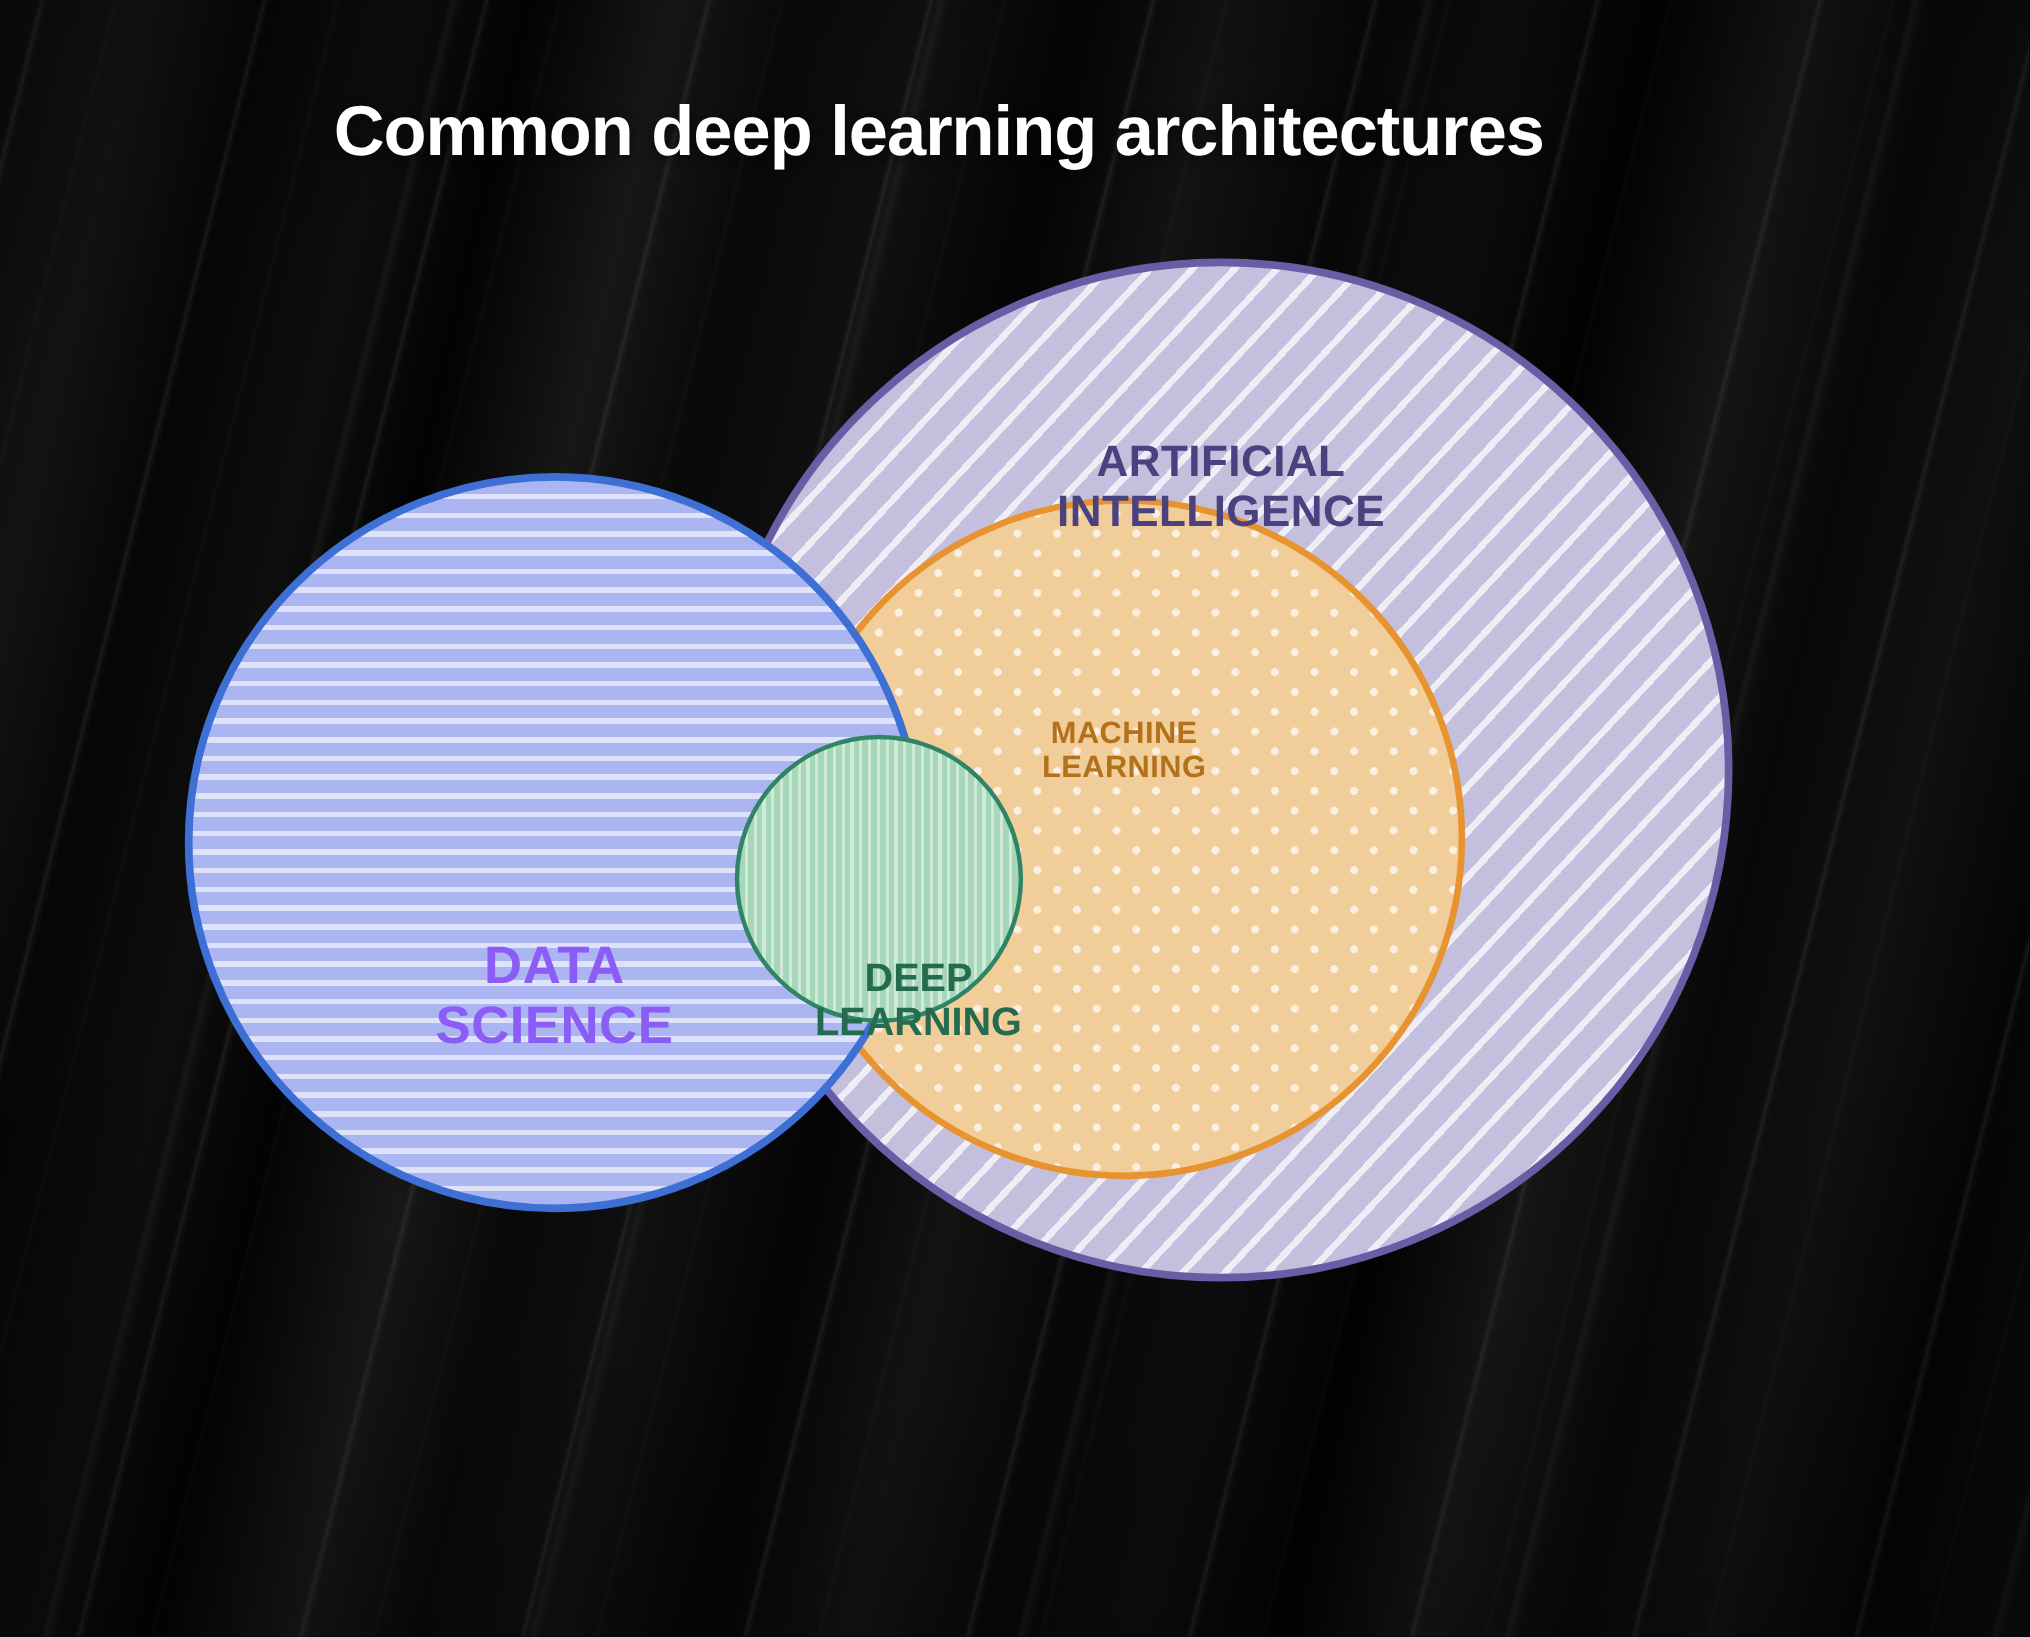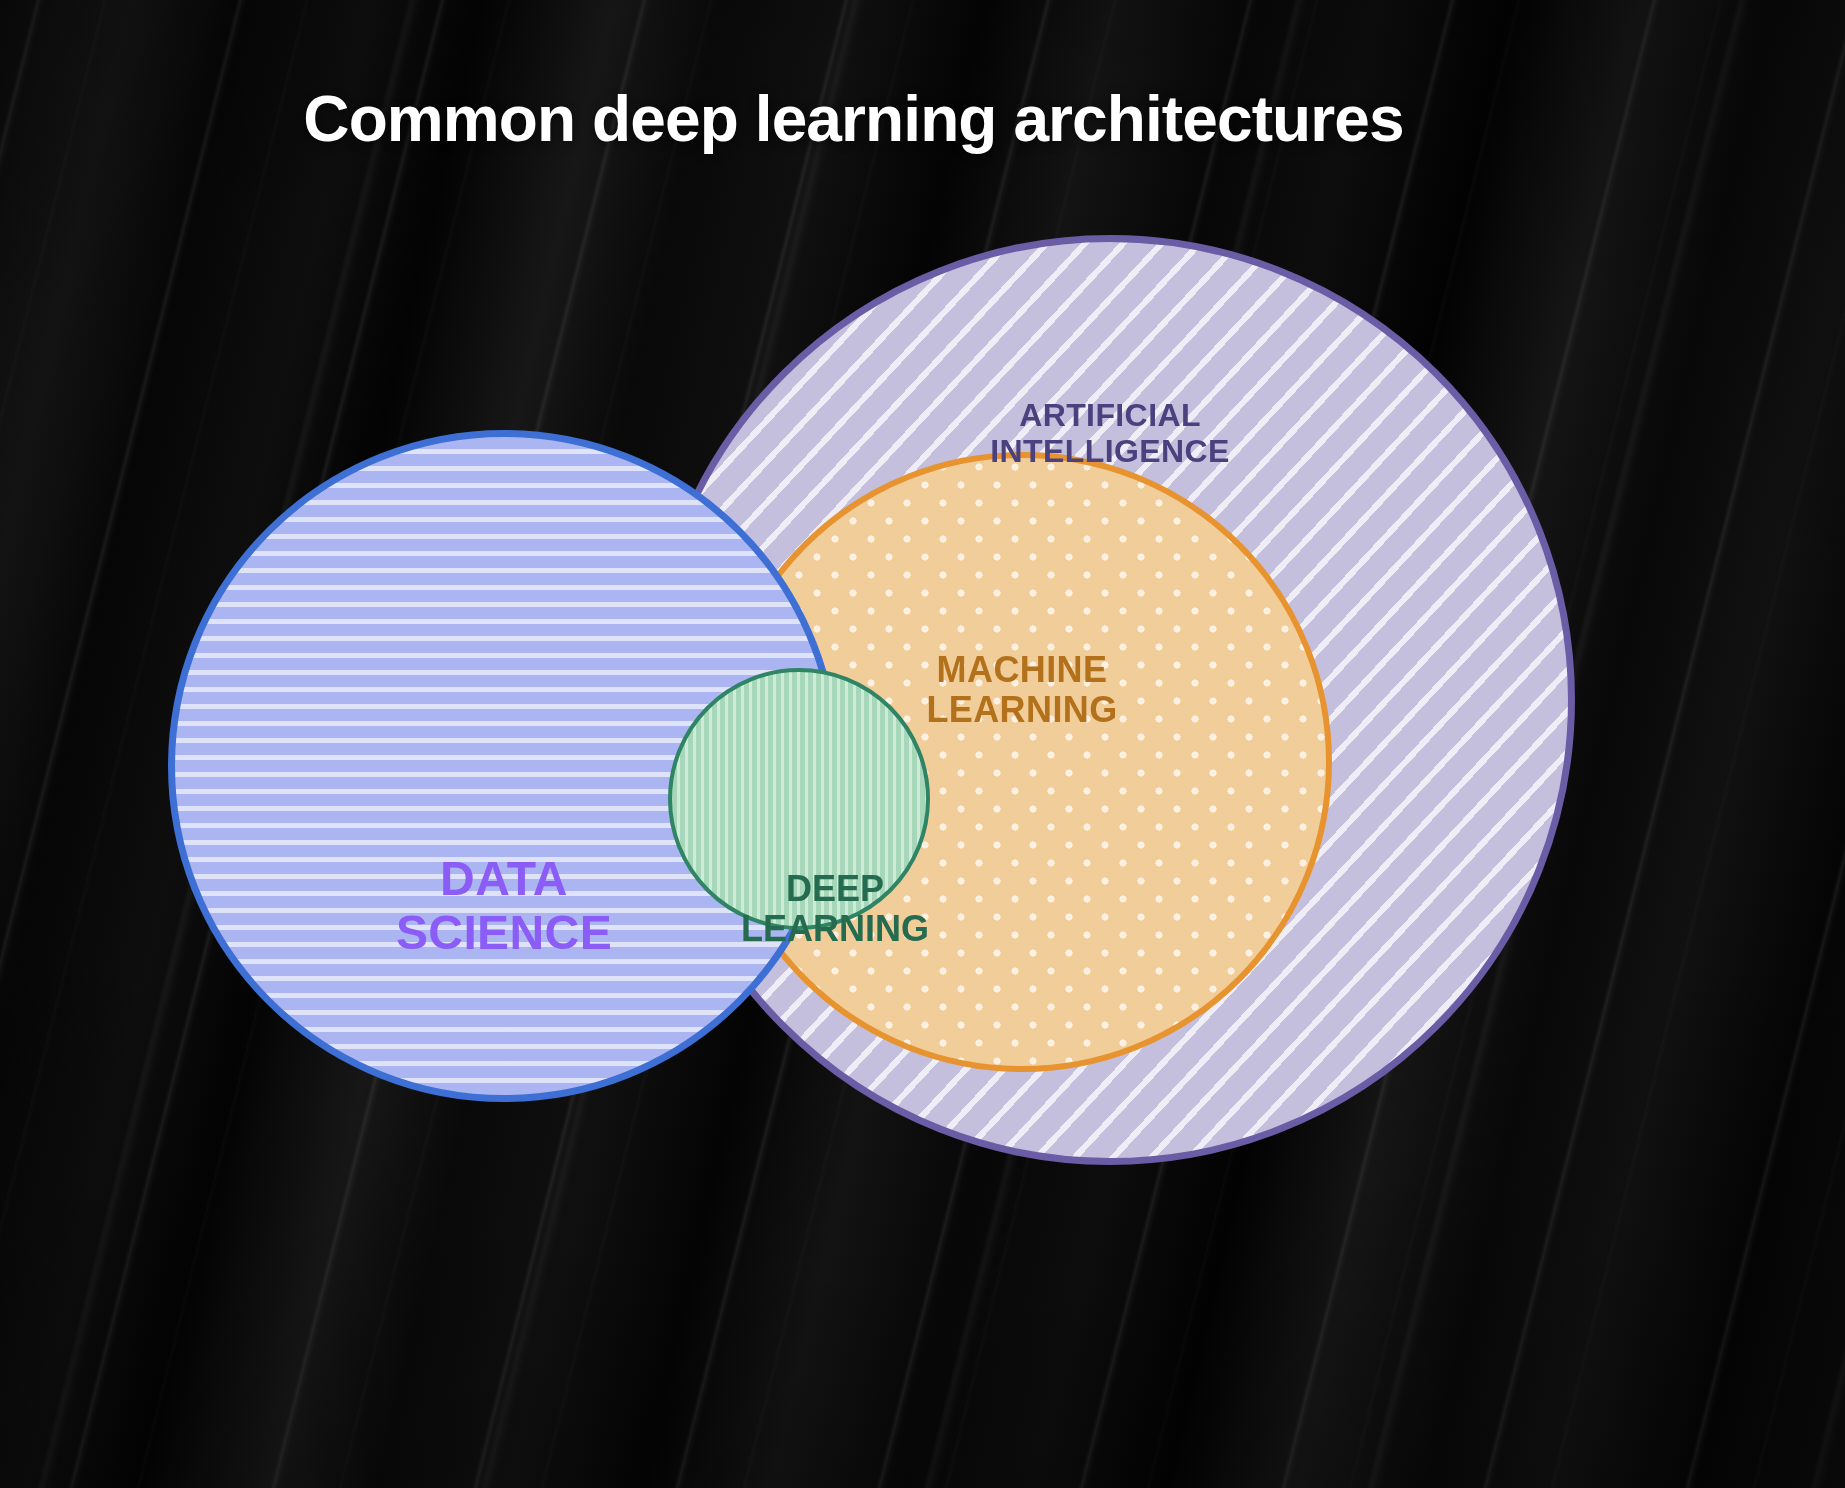--- a/index.html
+++ b/index.html
@@ -163,7 +163,7 @@
     left: 645px; top: 398px;
     width: 930px;
     color: #4a417e;
-    font-size: 32px;
+    font-size: 40px;
   }
   #label-ml {
     z-index: 7;

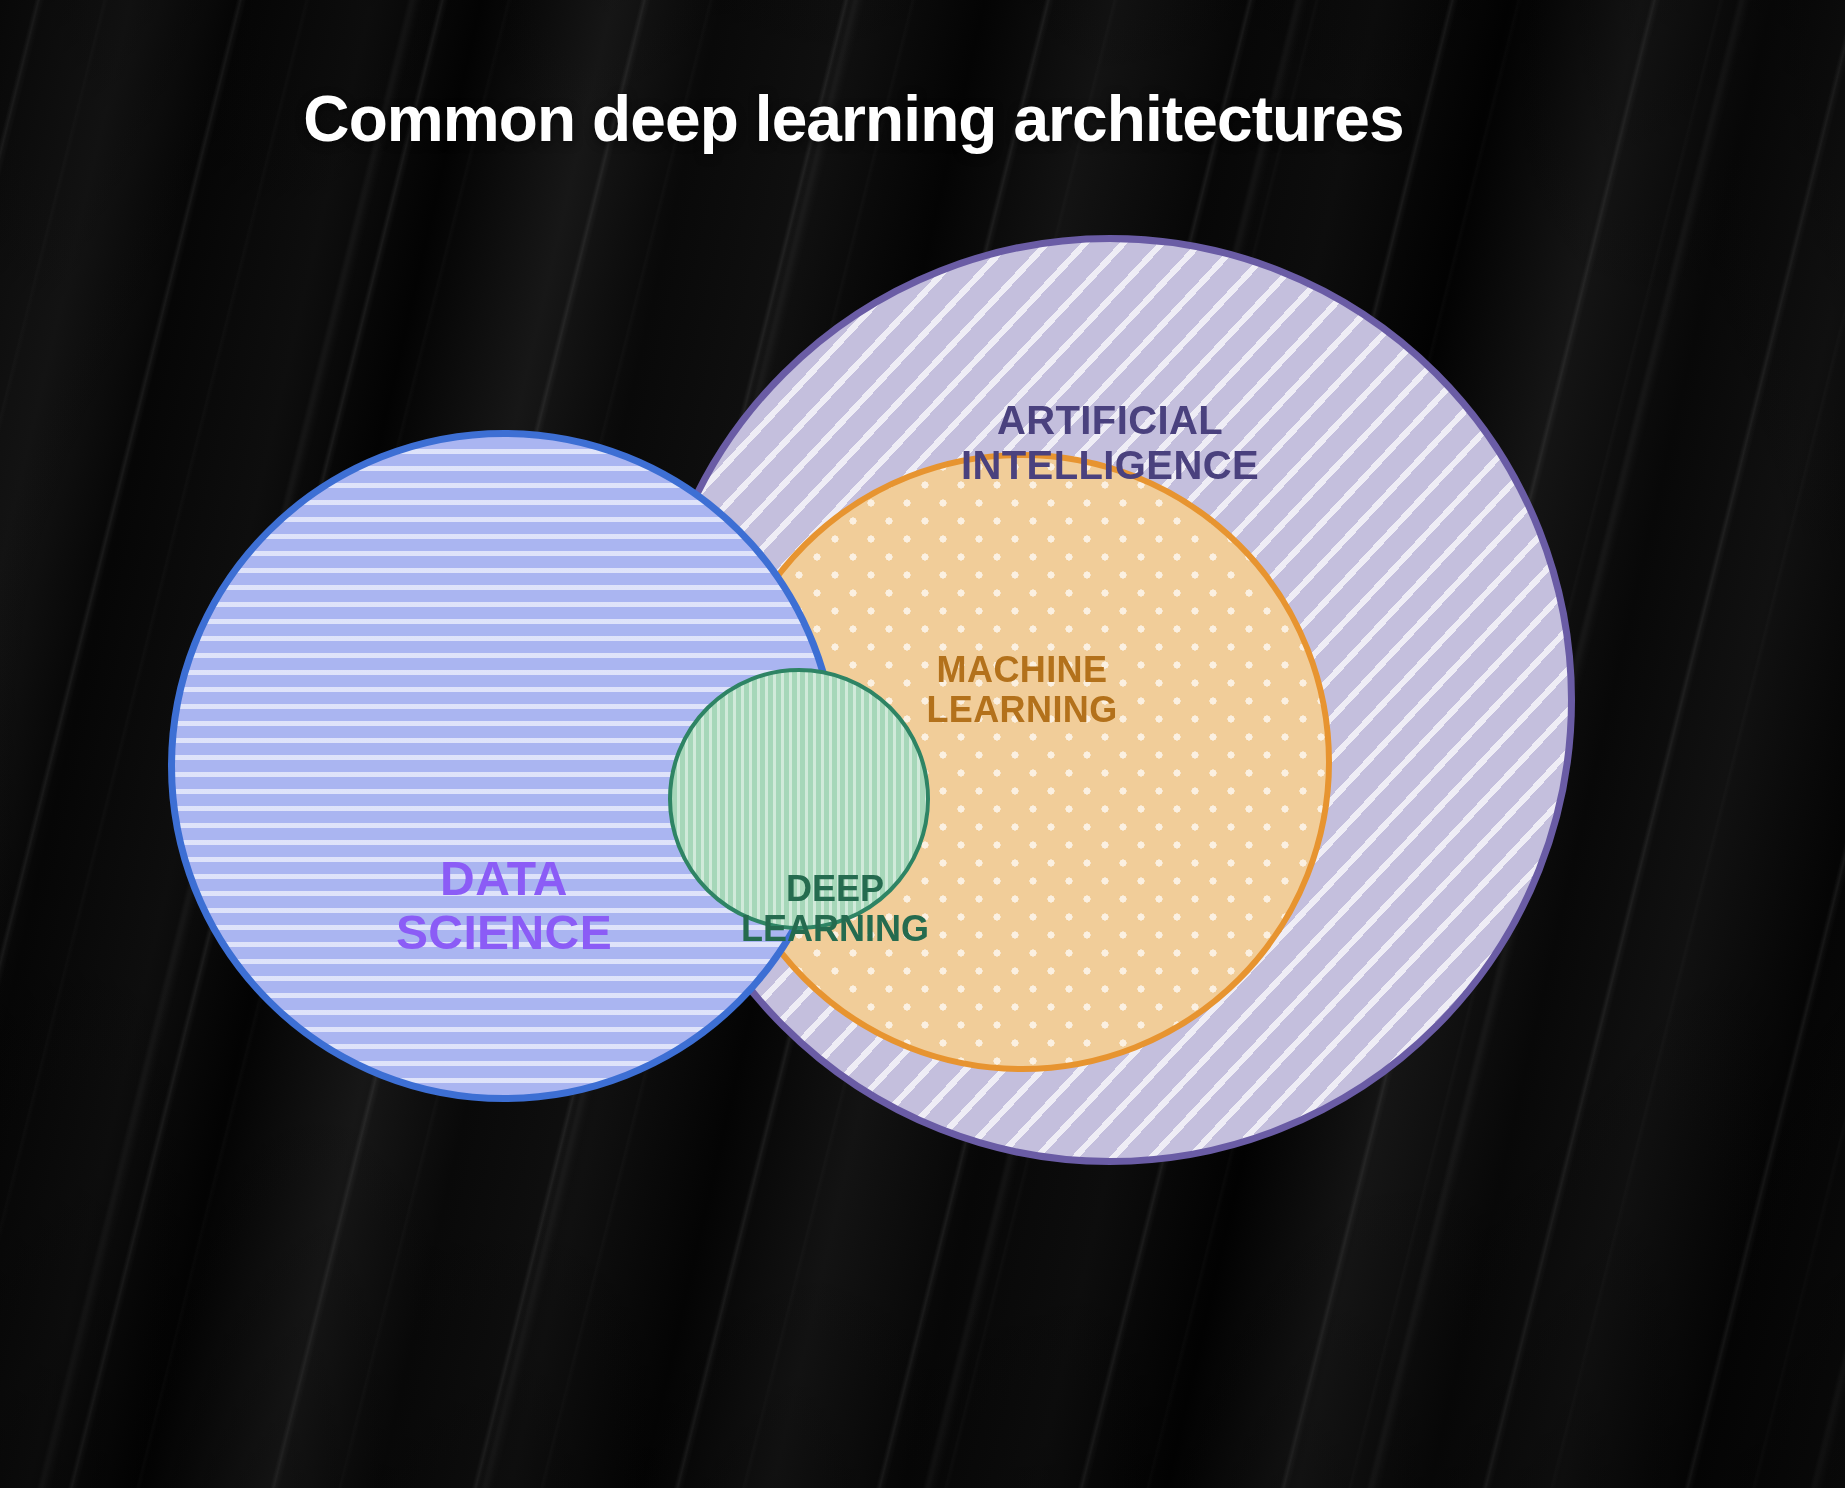--- a/index.html
+++ b/index.html
@@ -170,7 +170,7 @@
     left: 712px; top: 650px;
     width: 620px;
     color: #b3711b;
-    font-size: 36px;
+    font-size: 28px;
   }
   #label-ds {
     z-index: 8;

